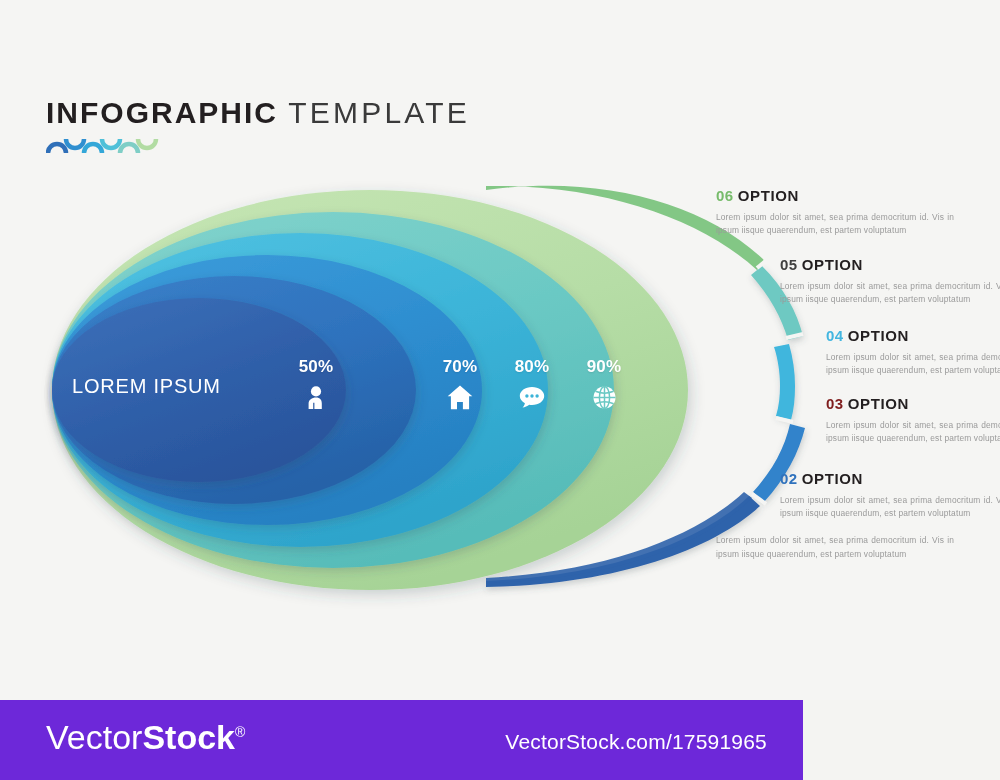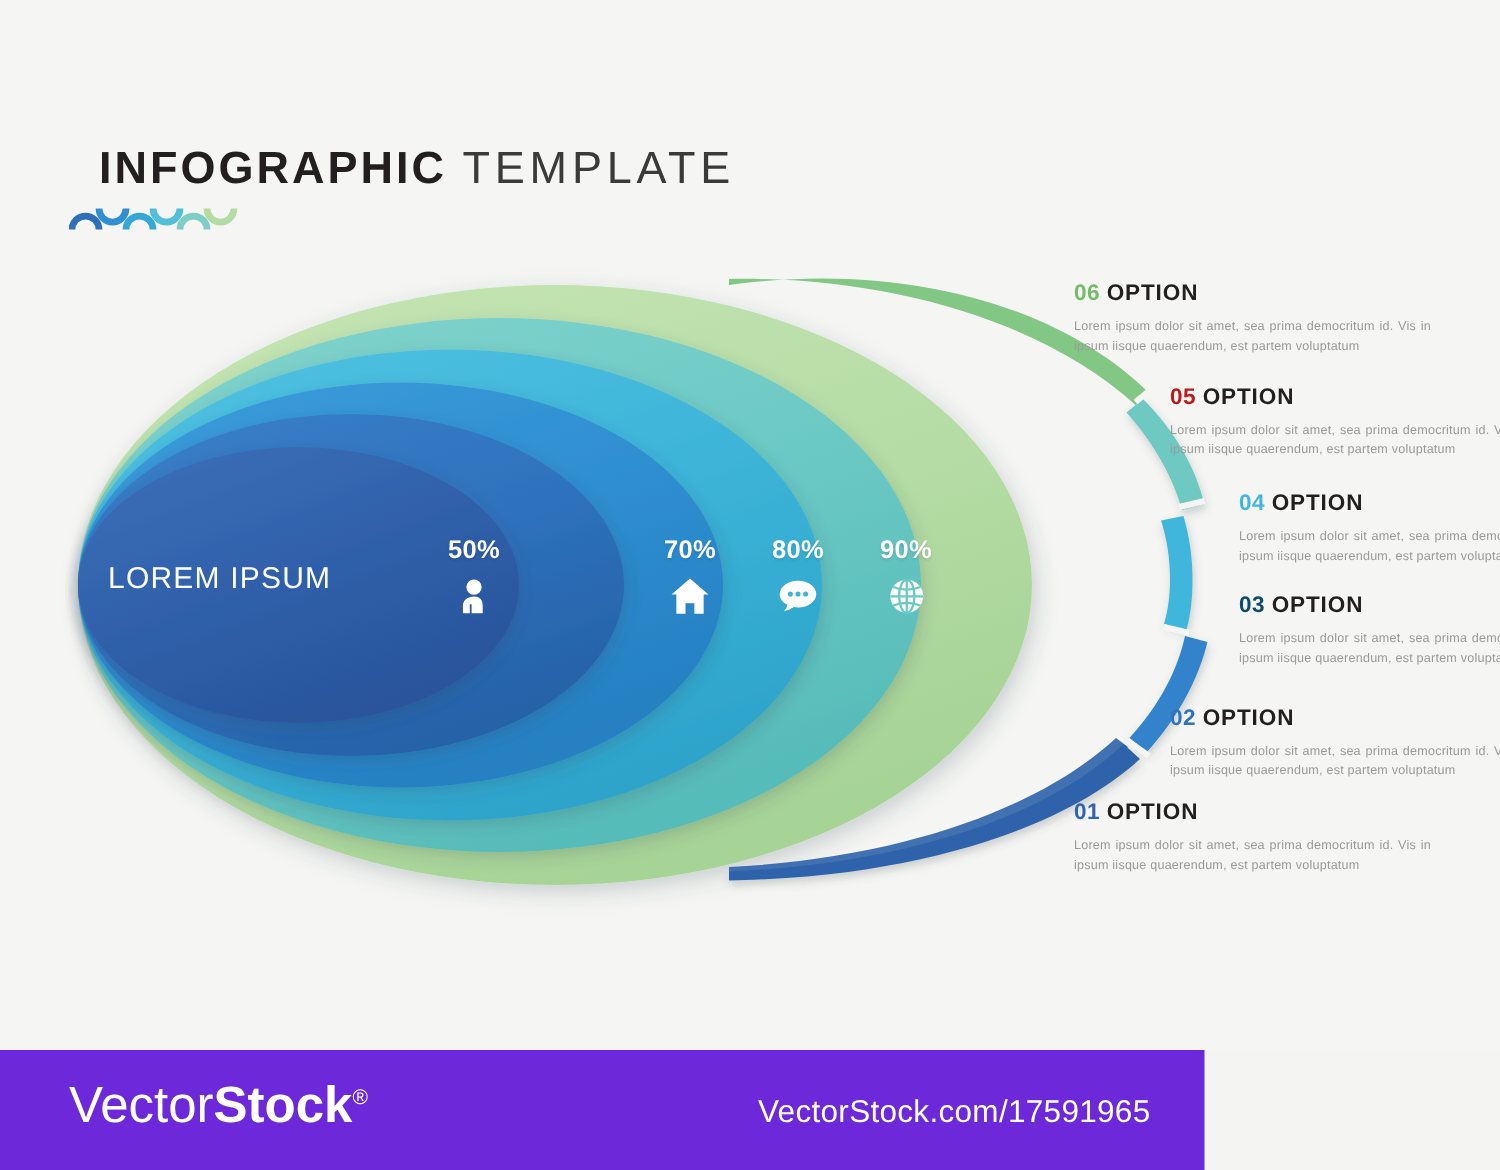--- a/index.html
+++ b/index.html
@@ -37,7 +37,6 @@
     white-space: nowrap;
     line-height: 1;
     color: #2b2b2b;
-    margin-left: 20px;
   }
   .title .t-bold {
     font-weight: bold;

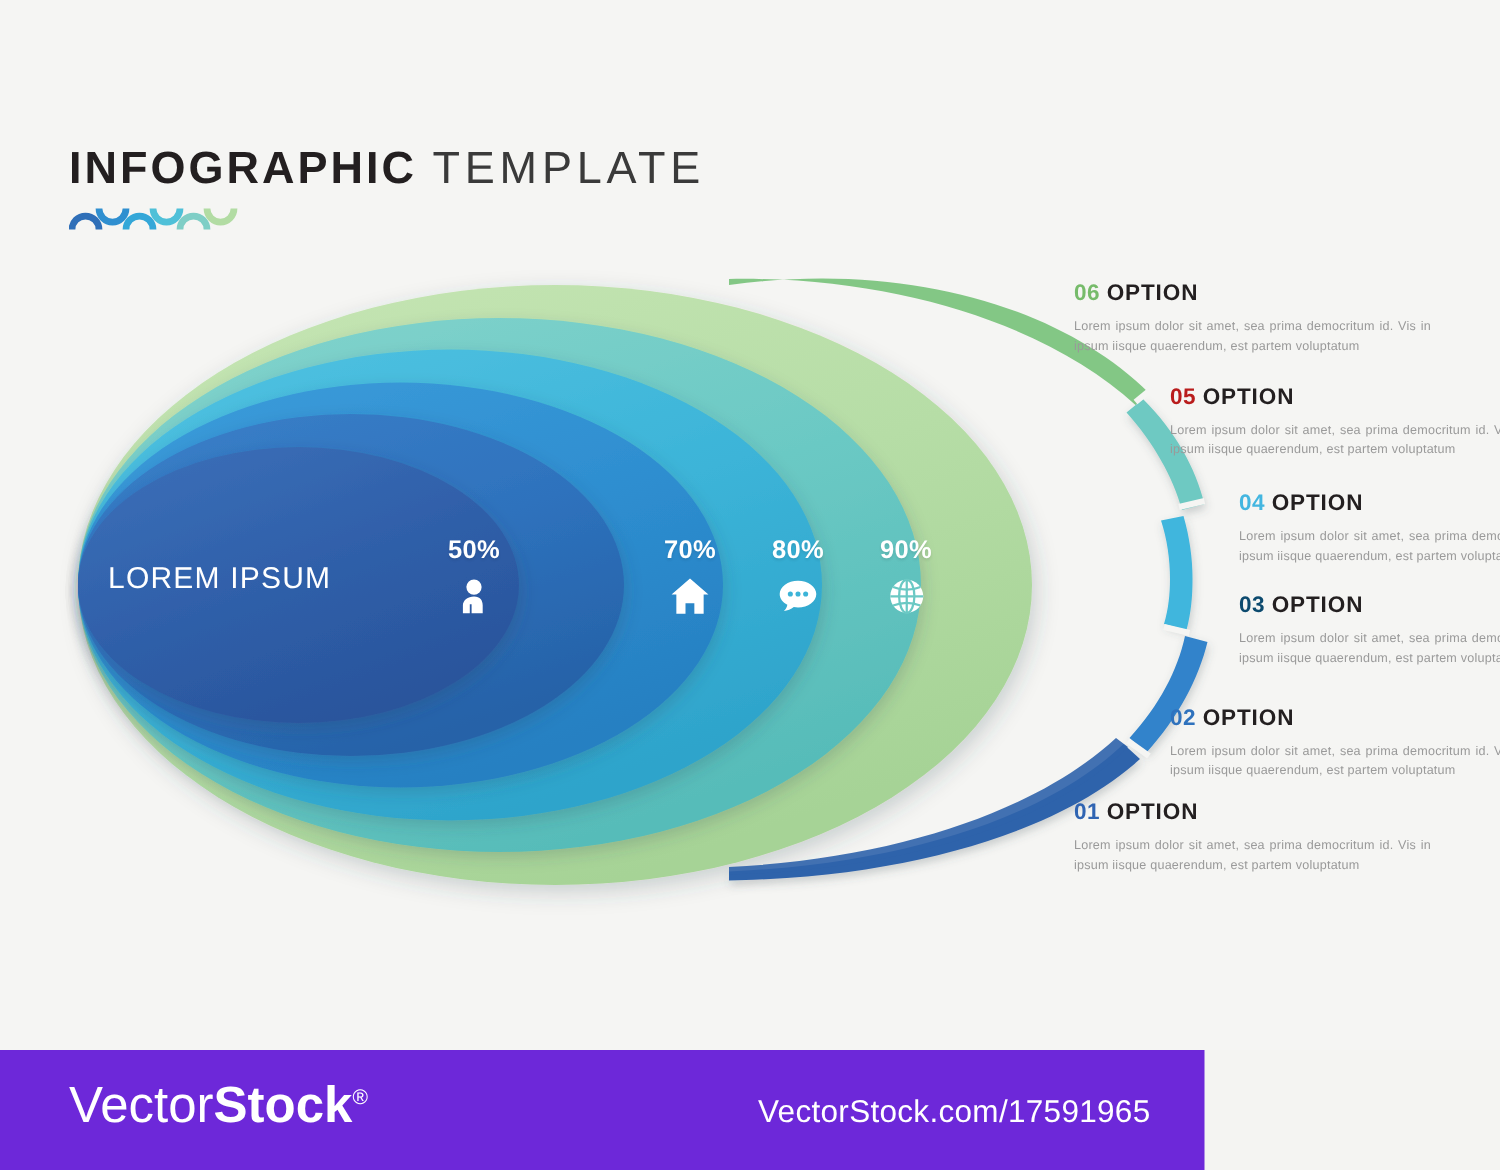--- a/index.html
+++ b/index.html
@@ -340,7 +340,7 @@
 
   <div class="opt" style="left:780px; top:257px;">
     <div class="opt-head">
-      <span class="opt-num" style="color:#b91c1c;">05</span>
+      <span class="opt-num" style="color:#404040;">05</span>
       <span class="opt-word">OPTION</span>
     </div>
     <div class="opt-body">Lorem ipsum dolor sit amet, sea prima democritum id. Vis in ipsum iisque quaerendum, est partem voluptatum</div>

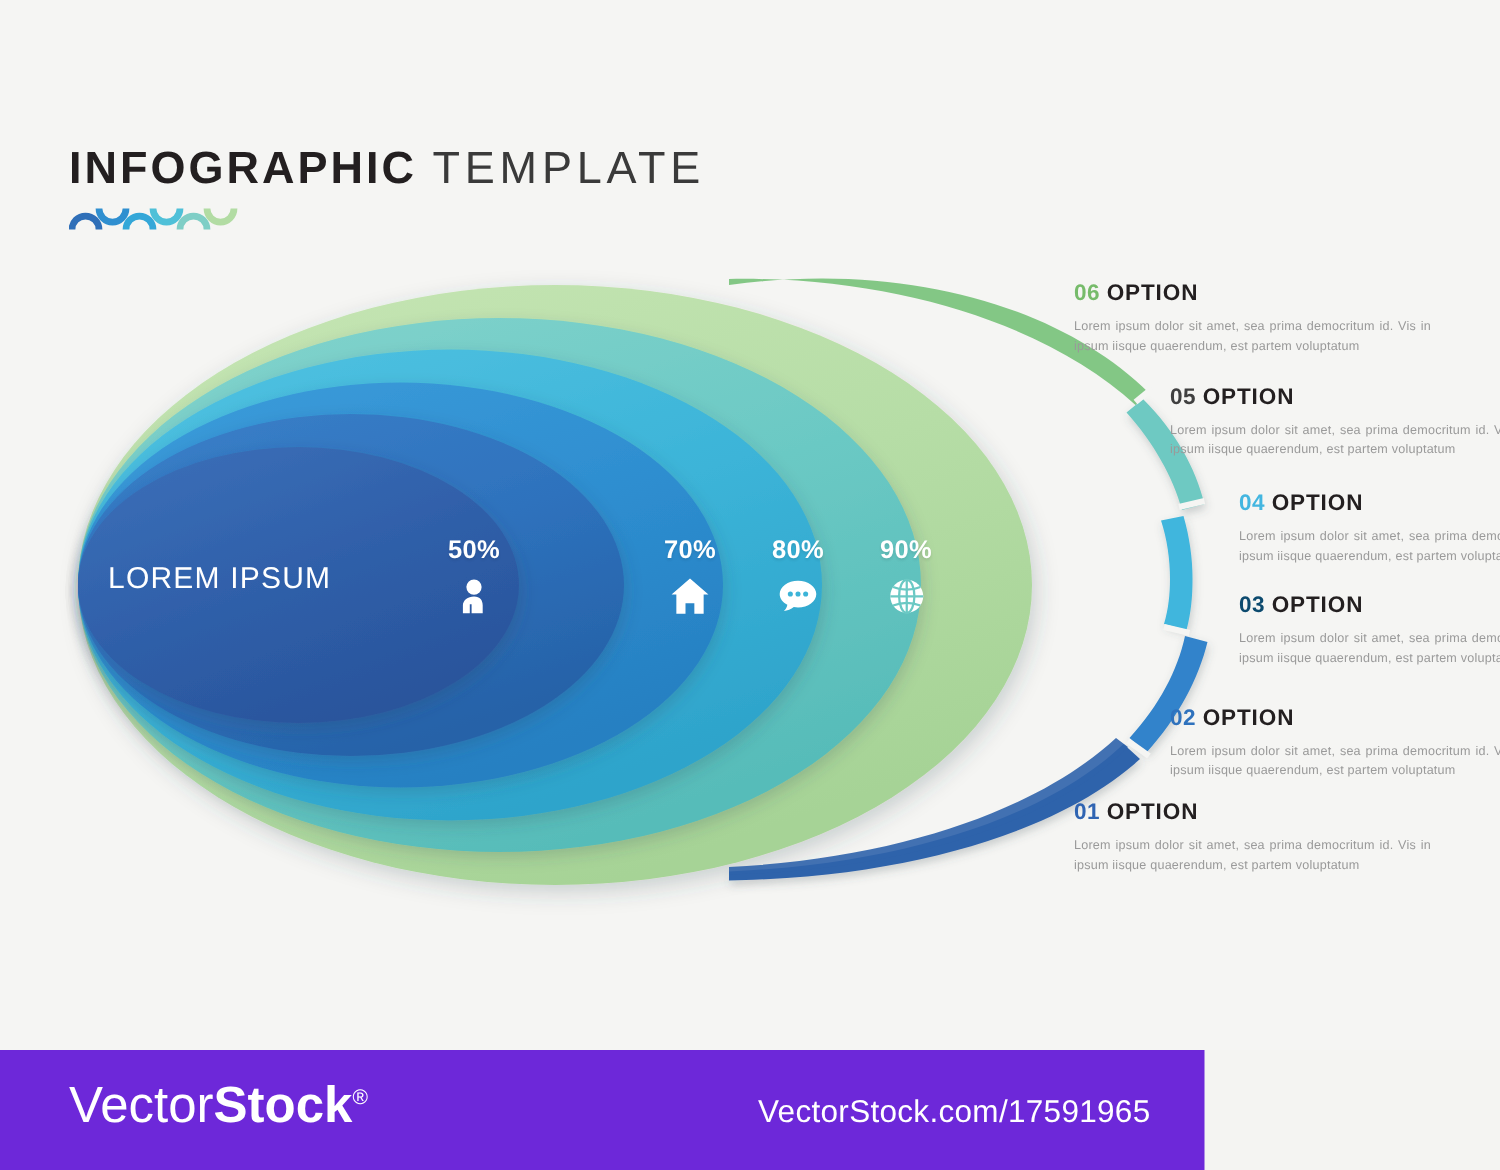--- a/index.html
+++ b/index.html
@@ -356,7 +356,7 @@
 
   <div class="opt" style="left:826px; top:396px;">
     <div class="opt-head">
-      <span class="opt-num" style="color:#0c4a6e;margin-top:17px;">03</span>
+      <span class="opt-num" style="color:#7f1d1d;margin-top:17px;">03</span>
       <span class="opt-word">OPTION</span>
     </div>
     <div class="opt-body">Lorem ipsum dolor sit amet, sea prima democritum id. Vis in ipsum iisque quaerendum, est partem voluptatum</div>

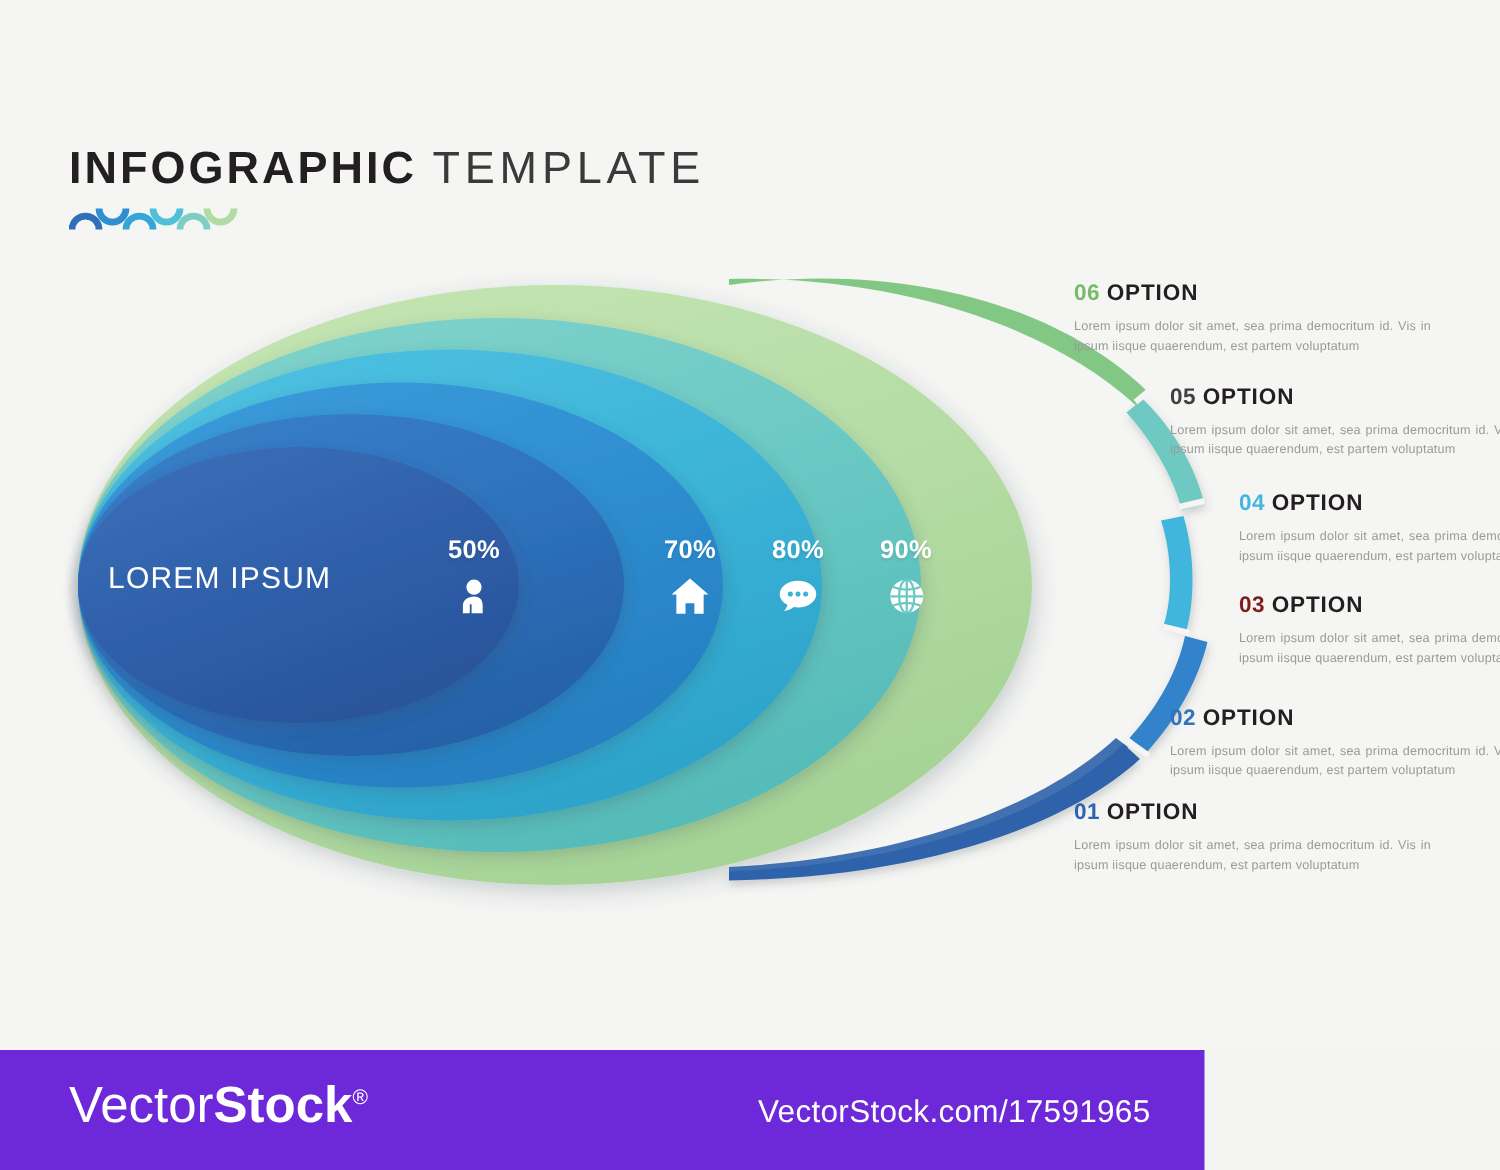--- a/index.html
+++ b/index.html
@@ -371,10 +371,6 @@
   </div>
 
   <div class="opt" style="left:716px; top:534px;">
-    <div class="opt-head">
-      <span class="opt-num" style="color:#2f64b2;">01</span>
-      <span class="opt-word">OPTION</span>
-    </div>
     <div class="opt-body">Lorem ipsum dolor sit amet, sea prima democritum id. Vis in ipsum iisque quaerendum, est partem voluptatum</div>
   </div>
 

